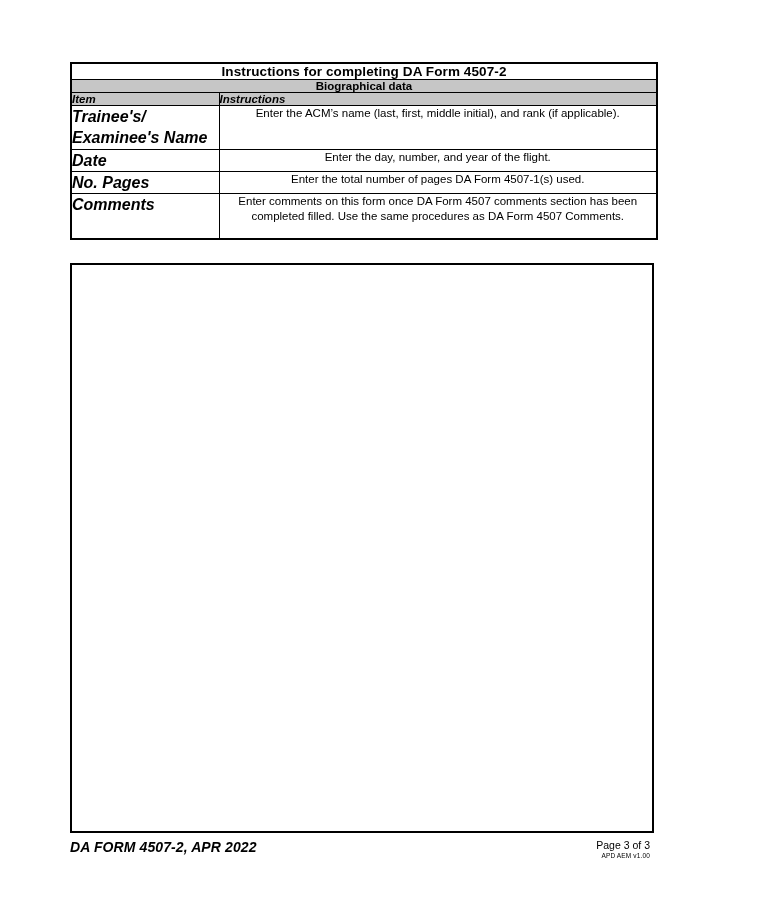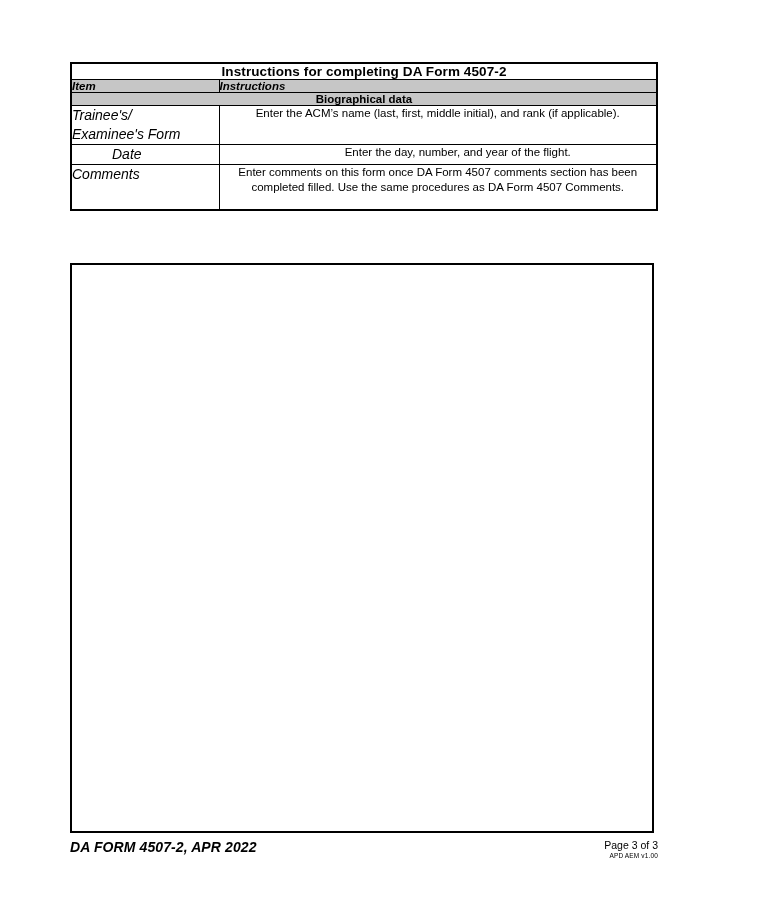--- a/index.html
+++ b/index.html
@@ -152,12 +152,12 @@
       </tr>
 
       <tr>
-        <td class="hdr-cell">Item</td>
-        <td class="hdr-cell">Instructions</td>
+        <td class="section-cell" colspan="2">Biographical data</td>
       </tr>
 
       <tr>
-        <td class="section-cell" colspan="2">Biographical data</td>
+        <td class="hdr-cell">Item</td>
+        <td class="hdr-cell">Instructions</td>
       </tr>
 
       <tr class="row-name">

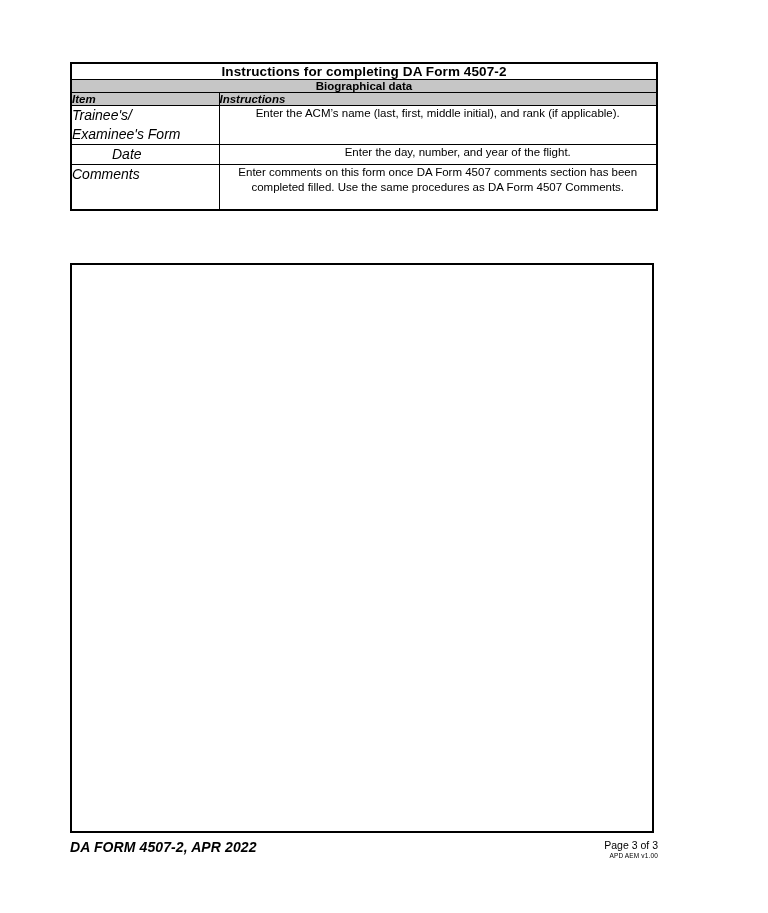--- a/index.html
+++ b/index.html
@@ -71,9 +71,9 @@
   }
 
   .item-cell {
-    font-weight: normal;
+    font-weight: bold;
     font-style: italic;
-    font-size: 14px;
+    font-size: 16px;
     padding: 5px 6px 6px 7px;
     line-height: 1.33;
   }

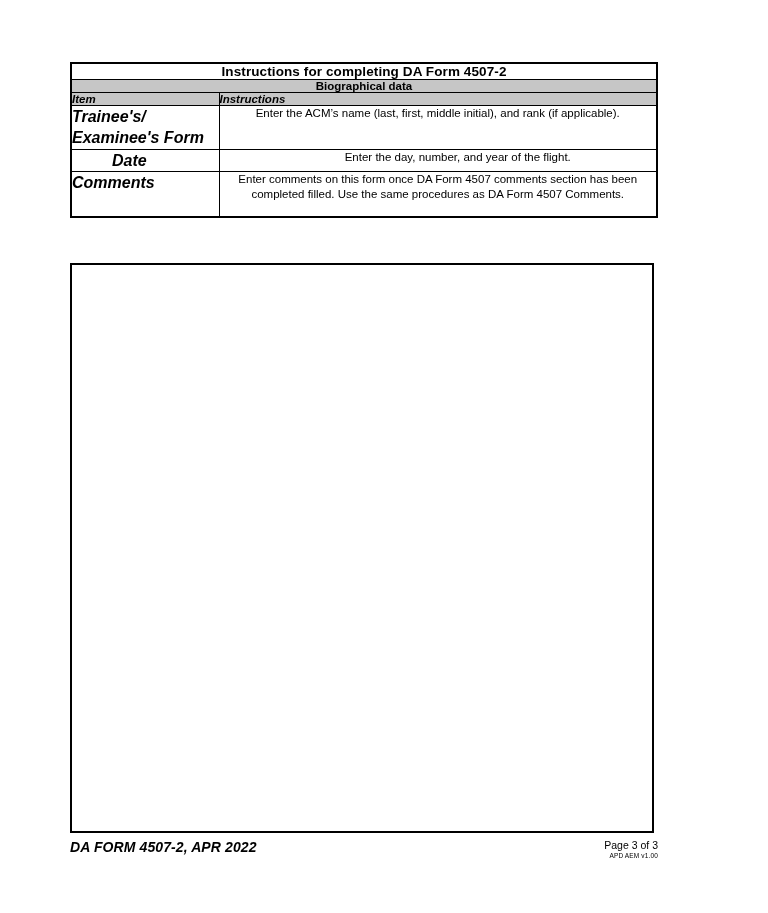--- a/index.html
+++ b/index.html
@@ -163,7 +163,7 @@
       <tr class="row-name">
         <td class="item-cell">
           <span>Trainee's/</span><br>
-          <span>Examinee's Form</span>
+          <span>Examinee's Name</span>
         </td>
         <td class="instr-cell">Enter the ACM’s name (last, first, middle initial), and rank (if applicable).</td>
       </tr>

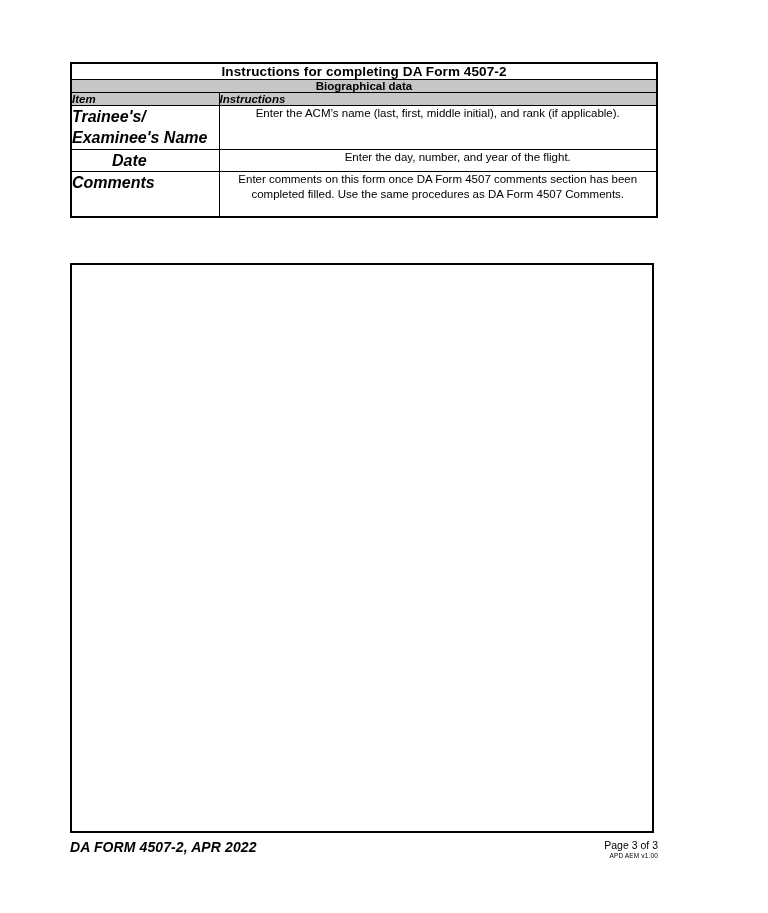--- a/index.html
+++ b/index.html
@@ -86,7 +86,7 @@
   }
 
   .row-name td   { height: 38px; }
-  .row-date td   { height: 18px; padding-left: 40px; }
+  .row-date td   { height: 18px; }
   .row-pages td  { height: 18px; }
   .row-comments td { height: 44px; }
 

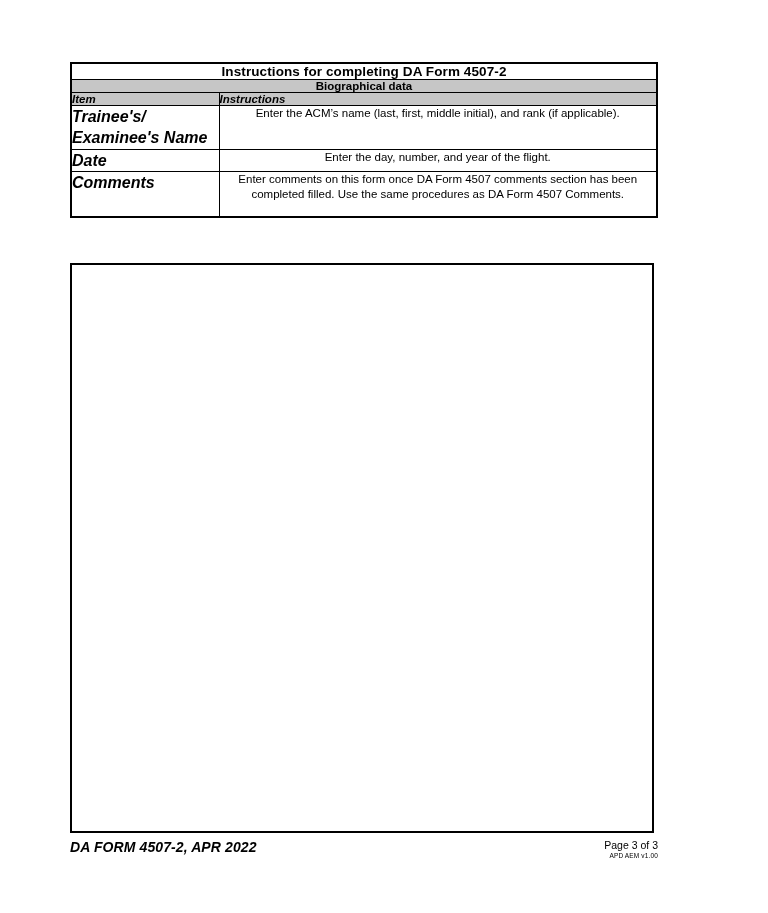--- a/index.html
+++ b/index.html
@@ -173,6 +173,10 @@
         <td class="instr-cell">Enter the day, number, and year of the flight.</td>
       </tr>
 
+      <tr class="row-pages">
+        <td class="item-cell">No. Pages</td>
+        <td class="instr-cell">Enter the total number of pages DA Form 4507-1(s) used.</td>
+      </tr>
 
       <tr class="row-comments">
         <td class="item-cell">Comments</td>

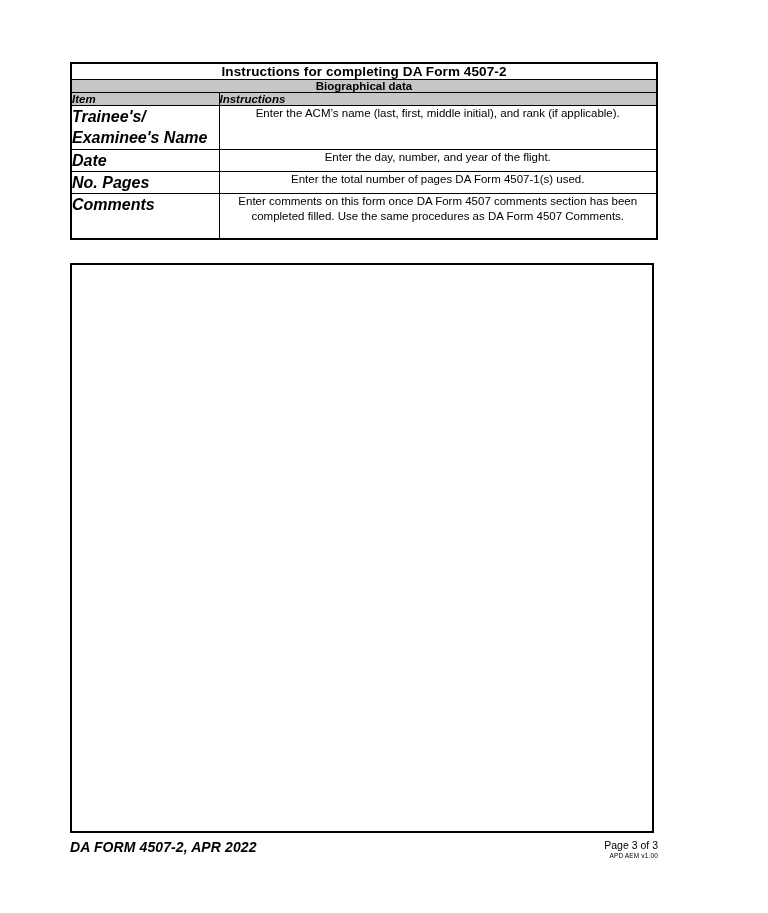--- a/index.html
+++ b/index.html
@@ -121,7 +121,7 @@
   }
   .footer-right {
     position: absolute;
-    right: 0;
+    right: 8px;
     top: 0;
     text-align: right;
   }

